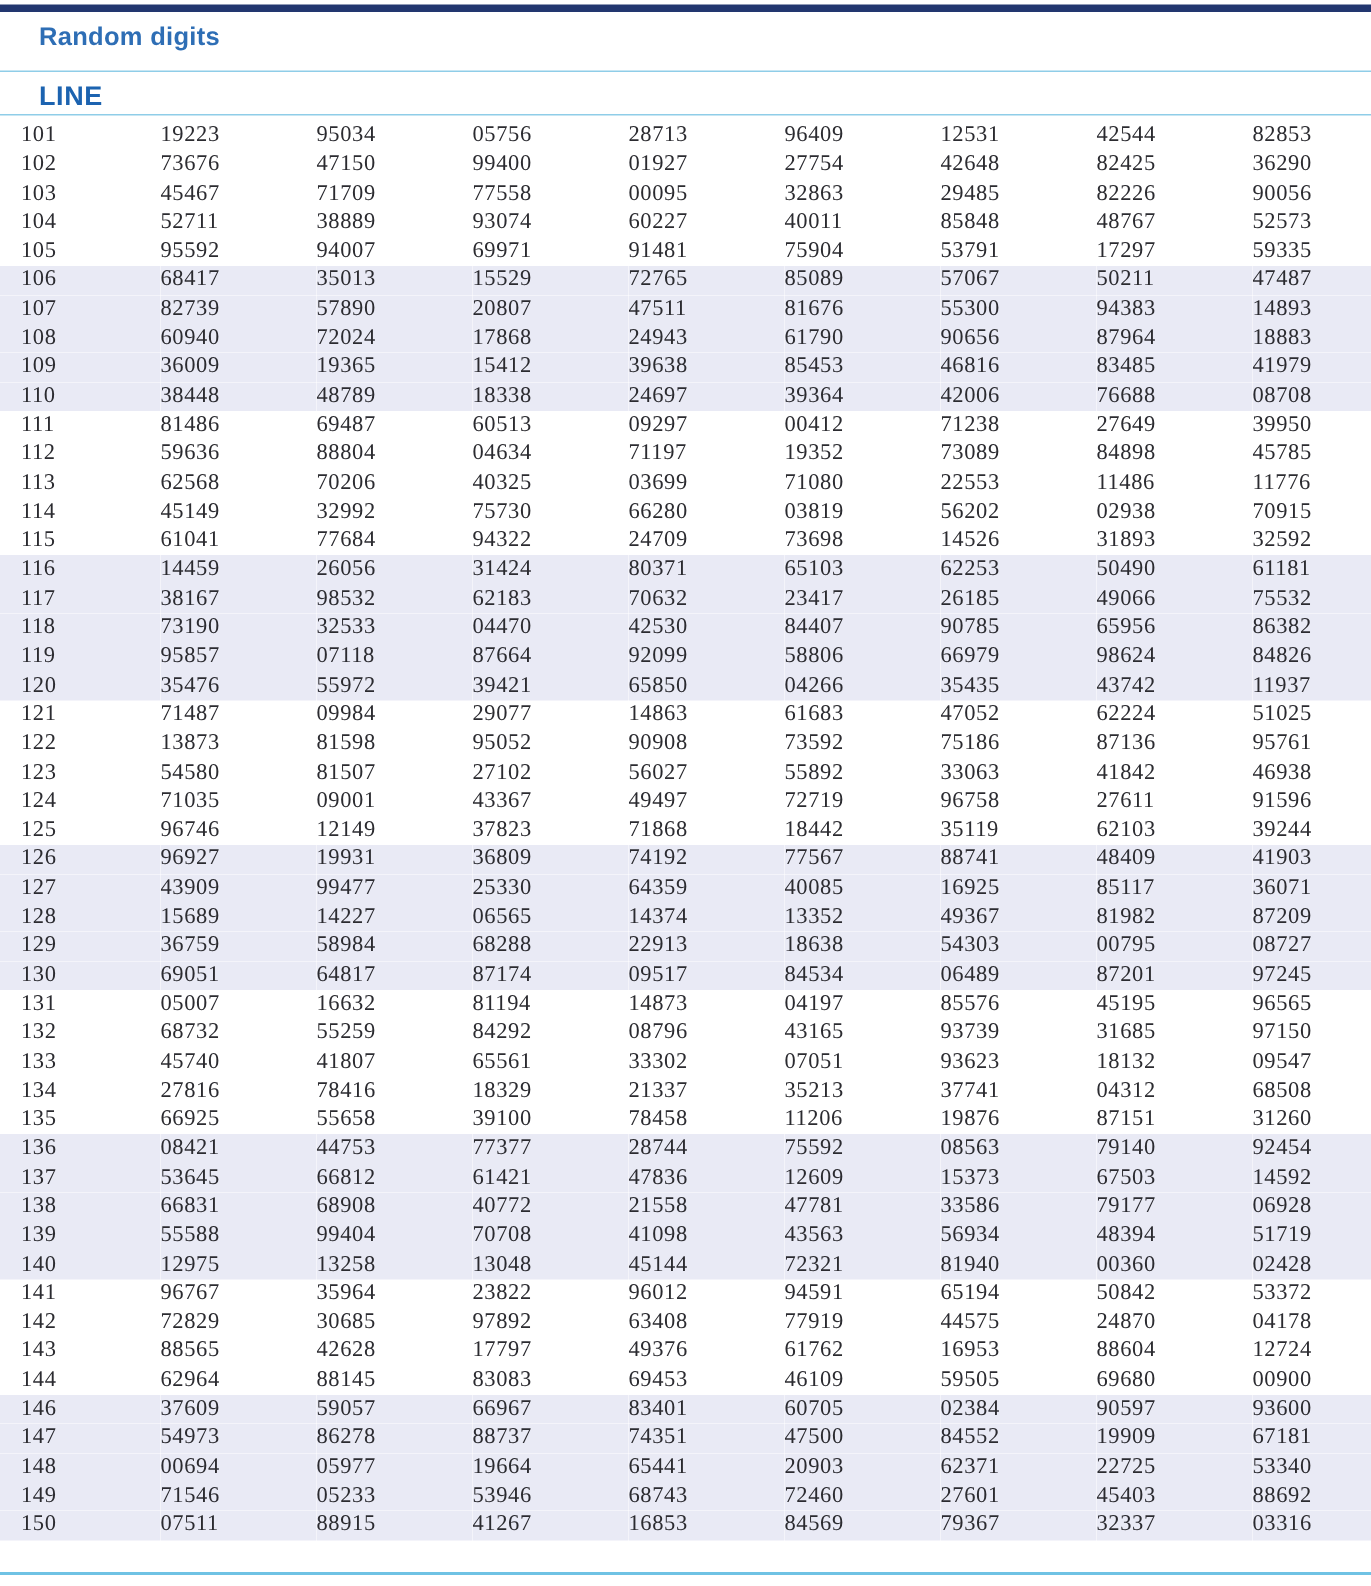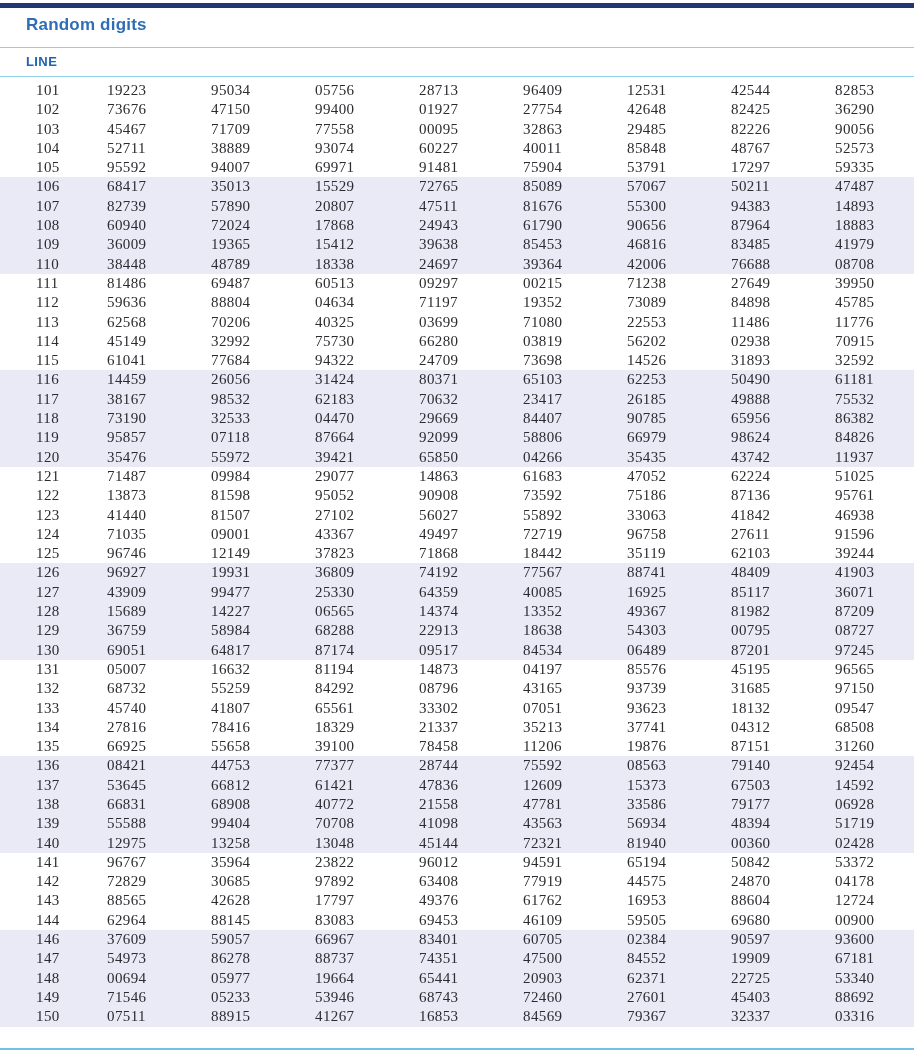--- a/index.html
+++ b/index.html
@@ -41,7 +41,7 @@
   .line-header{
     position:absolute;top:54px;left:26px;
     font-family:"Liberation Sans", sans-serif;
-    font-size:13px;font-weight:bold;
+    font-size:18px;font-weight:bold;
     color:var(--line-header-text,#1c63b0);
     letter-spacing:0.4px;
   }

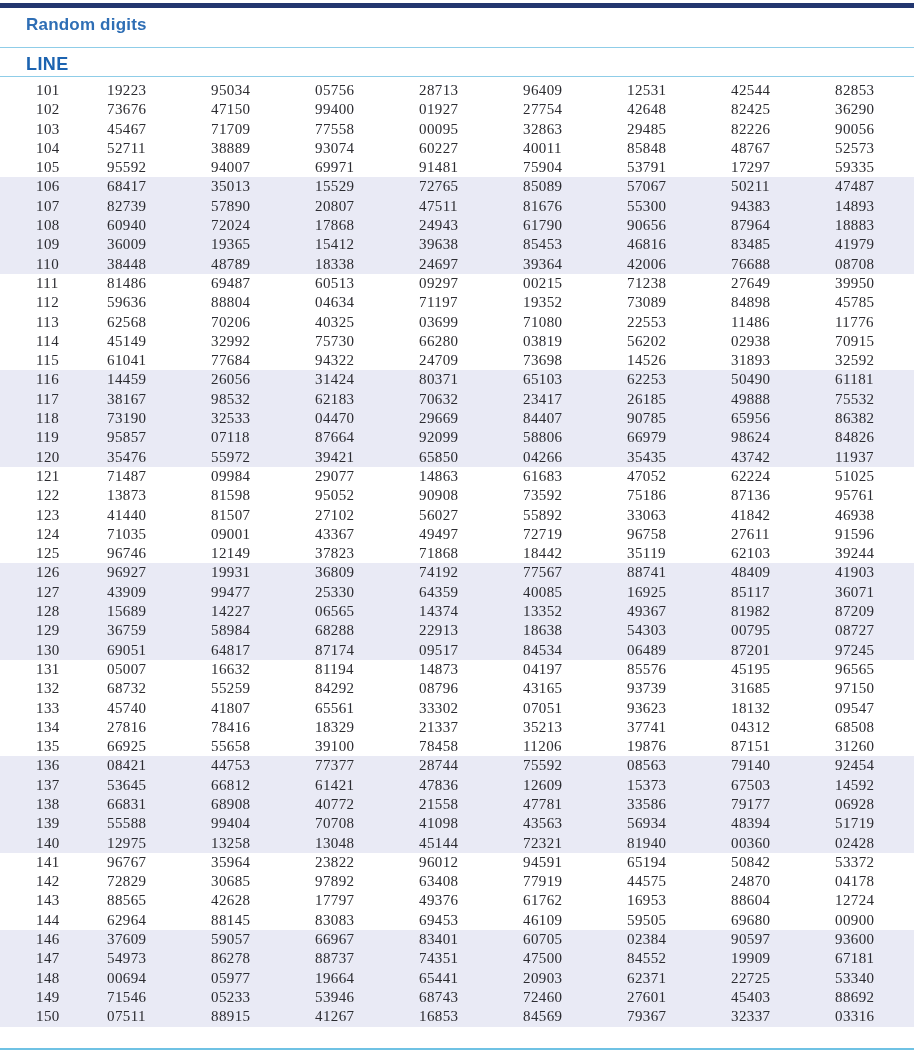--- a/index.html
+++ b/index.html
@@ -61,7 +61,7 @@
     white-space:nowrap;
     overflow:hidden;
   }
-  table.digits td.line{padding-left:36px;}
+  table.digits td.line{padding-left:14px;}
   table.digits tr.shaded{background:var(--row-band,#e9eaf5);}
   .bottom-rule{
     position:absolute;top:1048px;left:0;

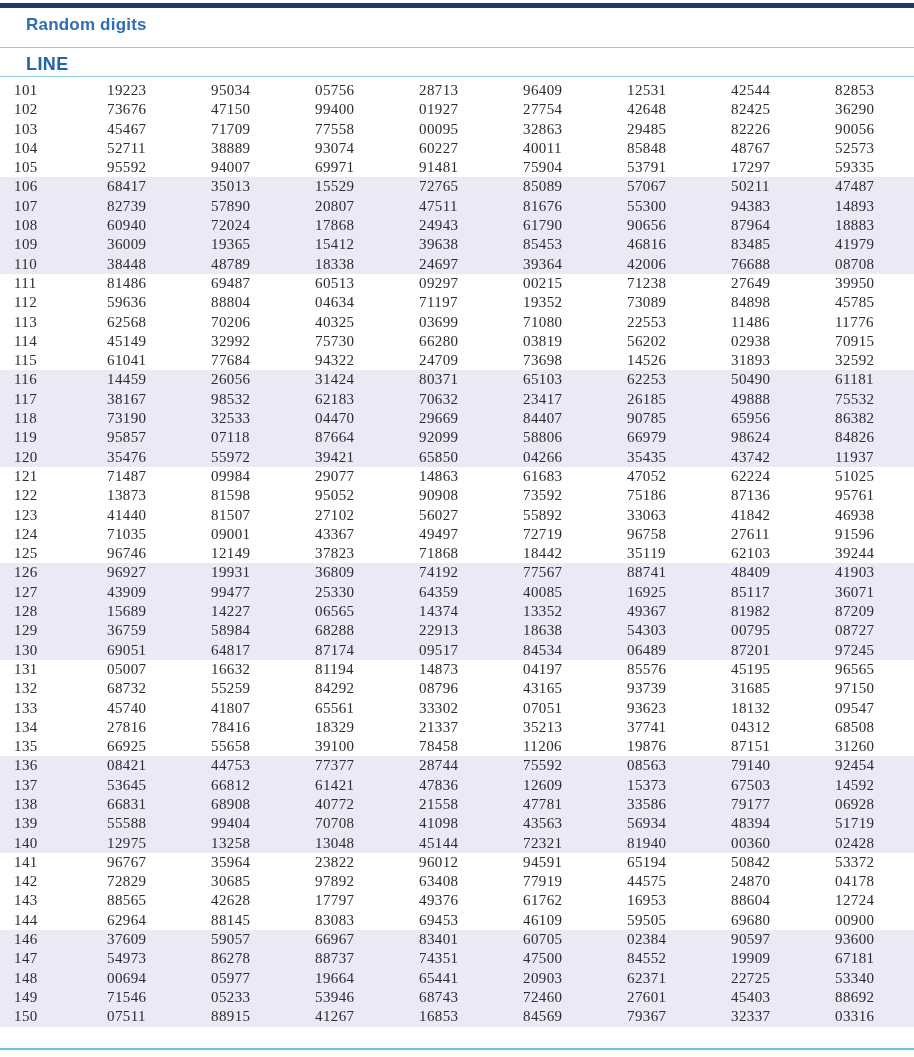--- a/index.html
+++ b/index.html
@@ -208,7 +208,7 @@
           <td>69487</td>
           <td>60513</td>
           <td>09297</td>
-          <td>00215</td>
+          <td>00412</td>
           <td>71238</td>
           <td>27649</td>
           <td>39950</td>

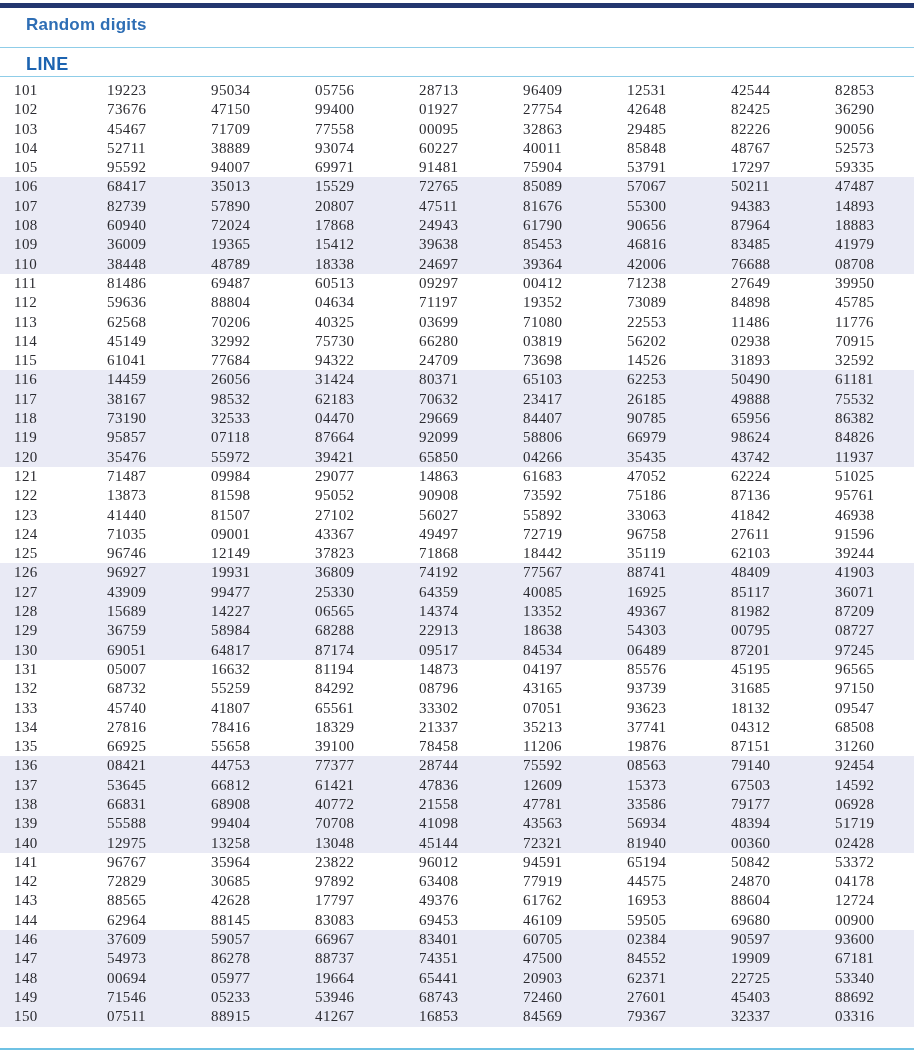--- a/index.html
+++ b/index.html
@@ -276,7 +276,7 @@
           <td>70632</td>
           <td>23417</td>
           <td>26185</td>
-          <td>49888</td>
+          <td>49066</td>
           <td>75532</td>
         </tr>
         <tr class="shaded">

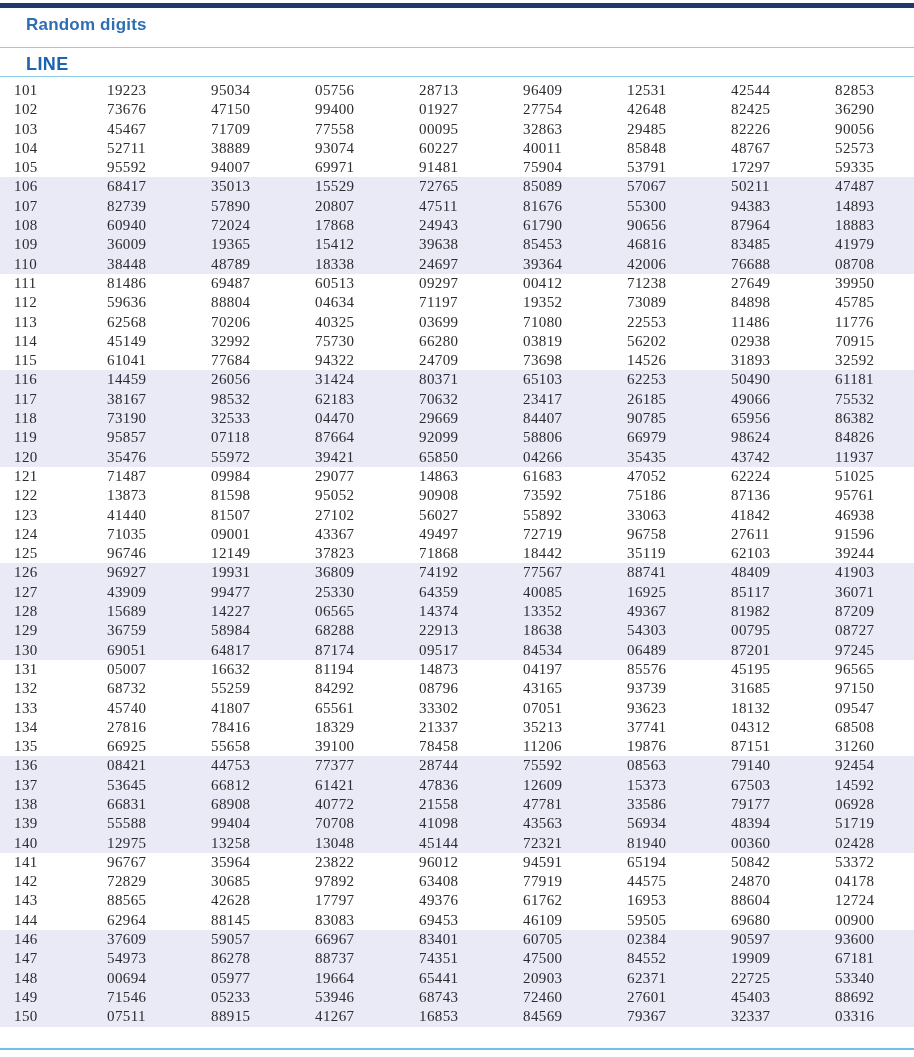--- a/index.html
+++ b/index.html
@@ -284,7 +284,7 @@
           <td>73190</td>
           <td>32533</td>
           <td>04470</td>
-          <td>29669</td>
+          <td>42530</td>
           <td>84407</td>
           <td>90785</td>
           <td>65956</td>

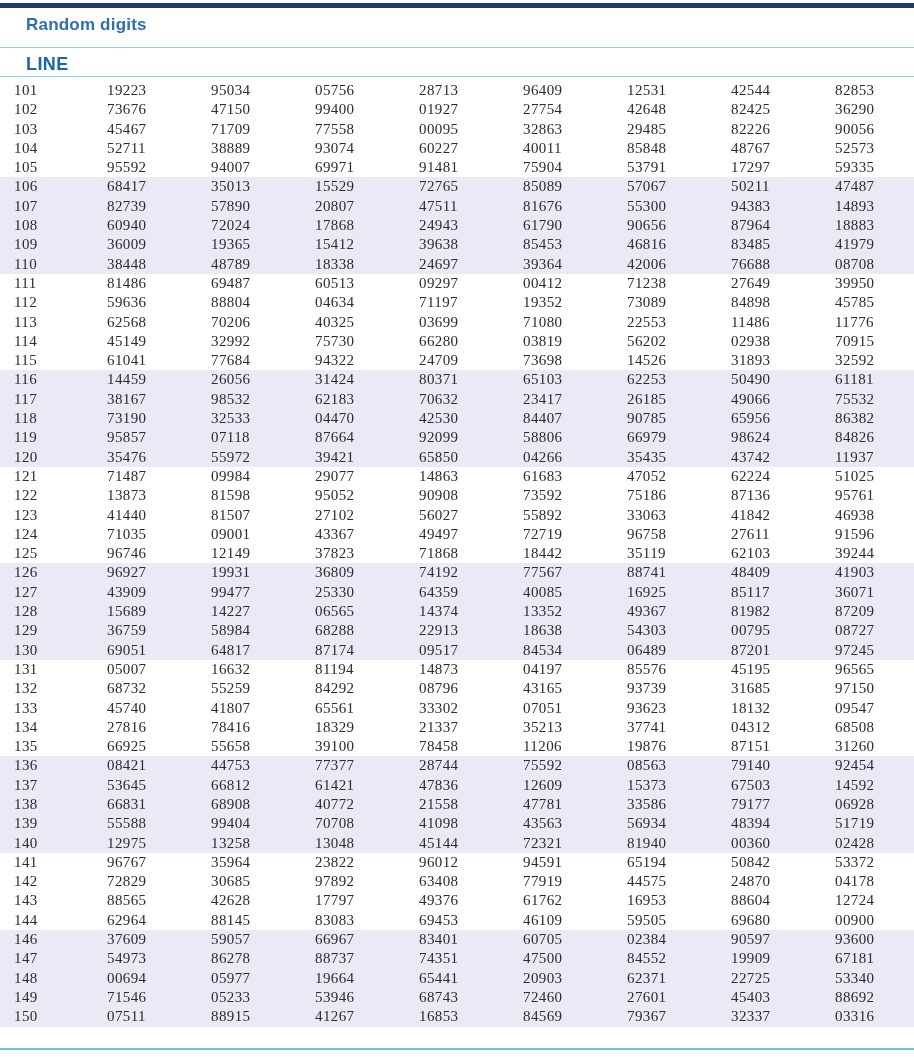--- a/index.html
+++ b/index.html
@@ -336,7 +336,7 @@
         </tr>
         <tr>
           <td class="line">123</td>
-          <td>41440</td>
+          <td>54580</td>
           <td>81507</td>
           <td>27102</td>
           <td>56027</td>

